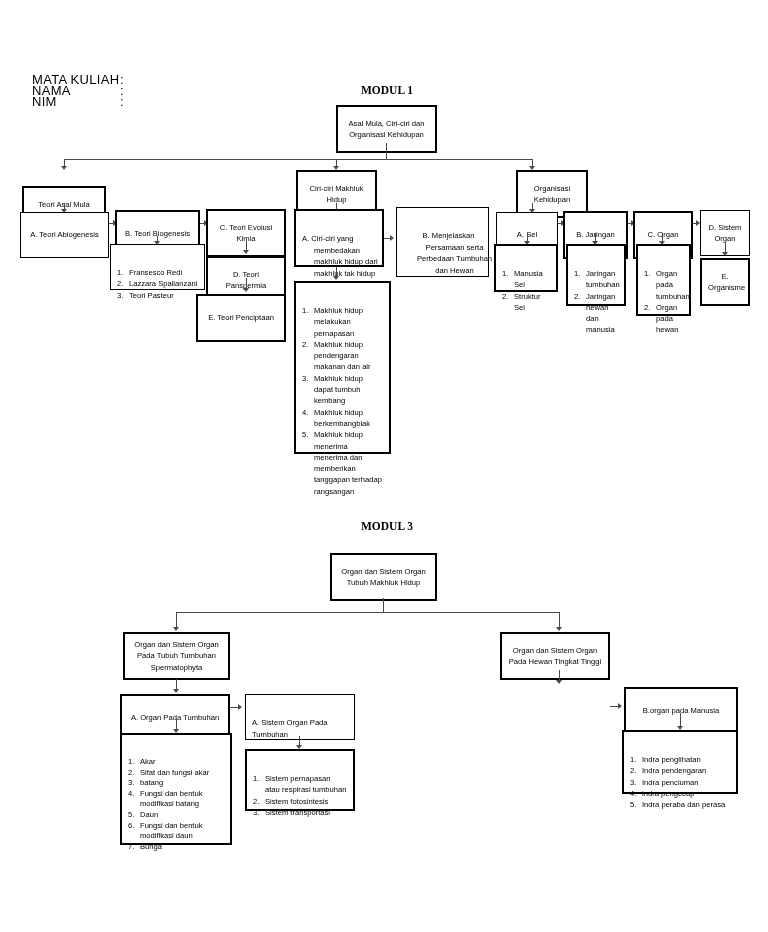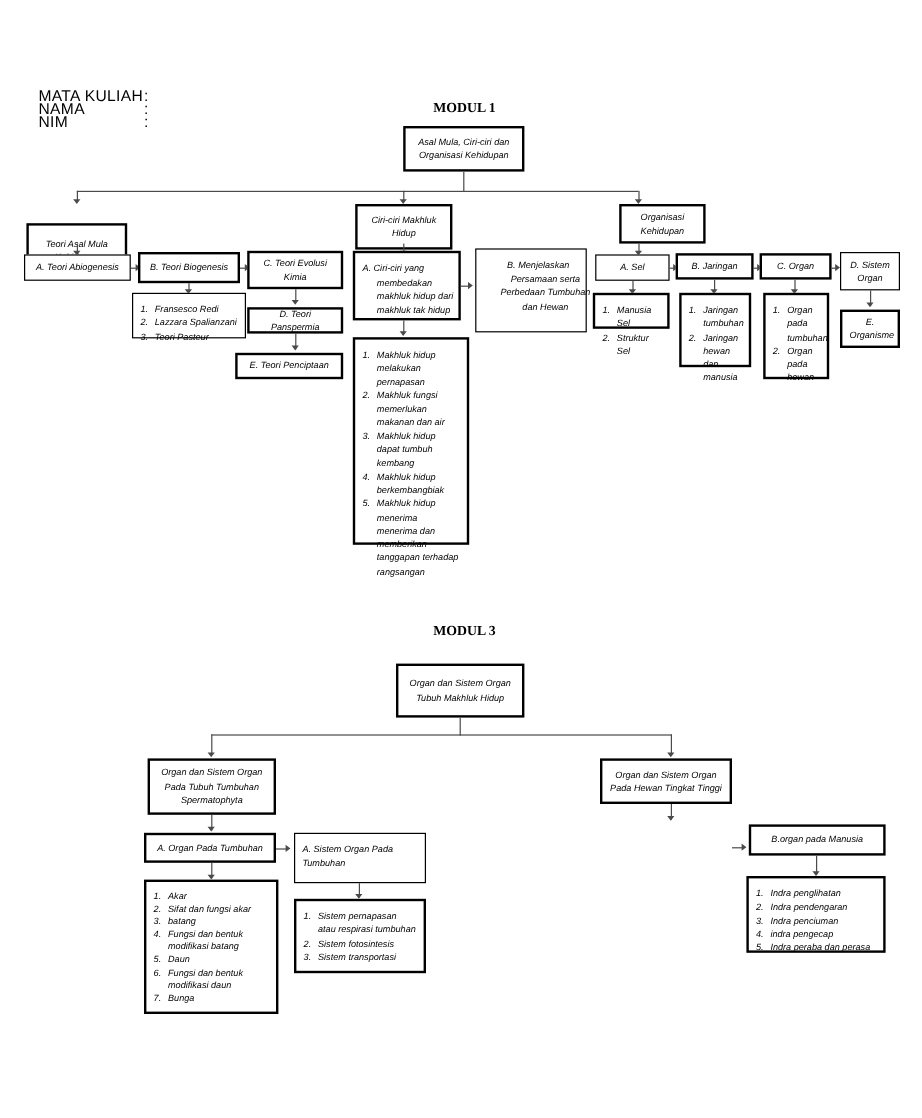--- a/index.html
+++ b/index.html
@@ -26,7 +26,7 @@
   }
   .box.thick{border-width:2px;}
   .box.center{display:flex;align-items:center;justify-content:center;text-align:center;}
-  .box.pad{padding:7px 6px;font-style:italic;}
+  .box.pad{padding:22px 6px;}
   .box .inner{width:100%;}
 
   

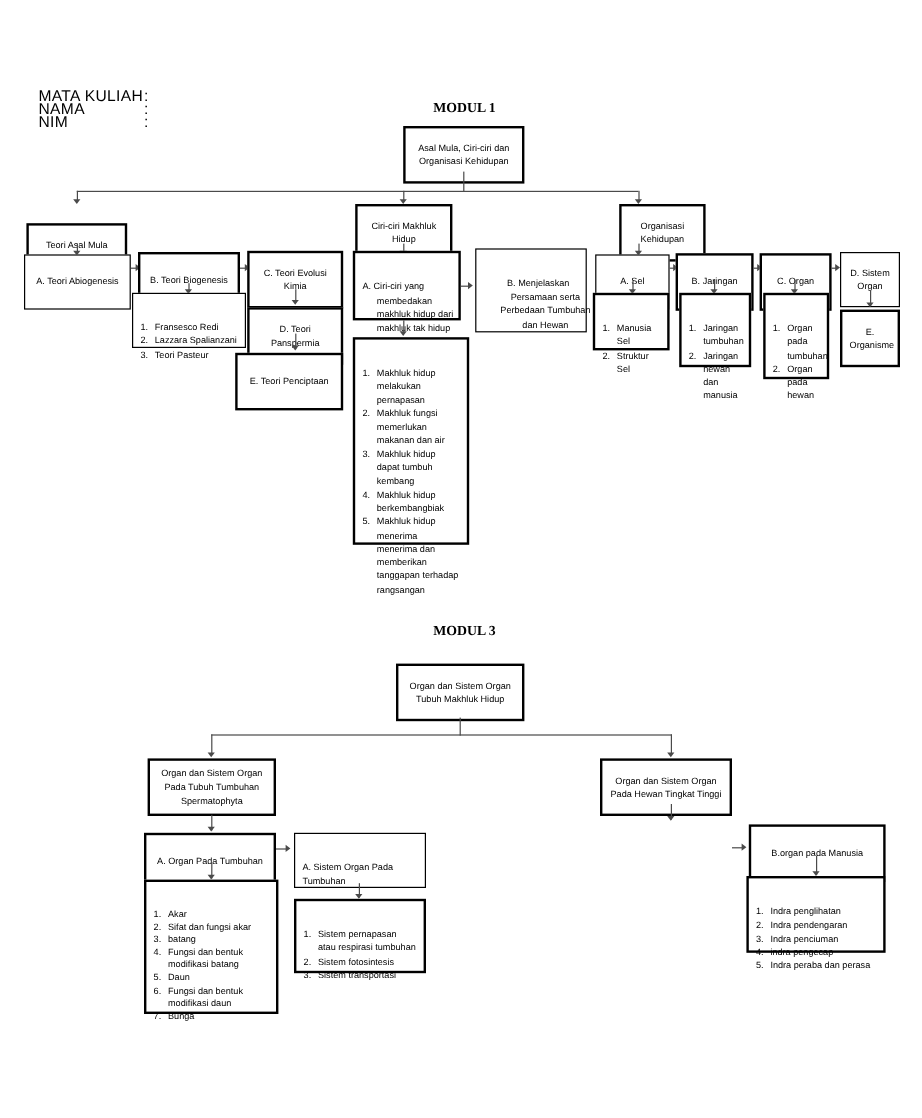--- a/index.html
+++ b/index.html
@@ -147,7 +147,7 @@
   <div class="box thick pad" style="left:294px;top:281px;width:97px;height:173px;">
     <ol class="lst">
       <li><span class="num">1.</span><span>Makhluk hidup melakukan pernapasan</span></li>
-      <li><span class="num">2.</span><span>Makhluk fungsi memerlukan makanan dan air</span></li>
+      <li><span class="num">2.</span><span>Makhluk hidup pendengaran makanan dan air</span></li>
       <li><span class="num">3.</span><span>Makhluk hidup dapat tumbuh kembang</span></li>
       <li><span class="num">4.</span><span>Makhluk hidup berkembangbiak</span></li>
       <li><span class="num">5.</span><span>Makhluk hidup menerima menerima dan memberikan tanggapan terhadap rangsangan</span></li>

